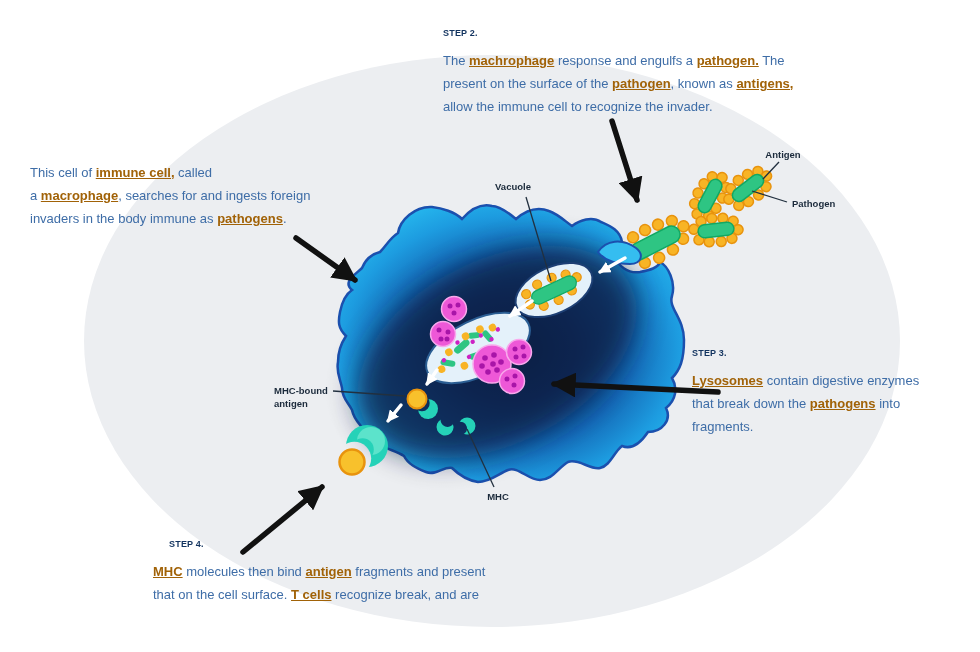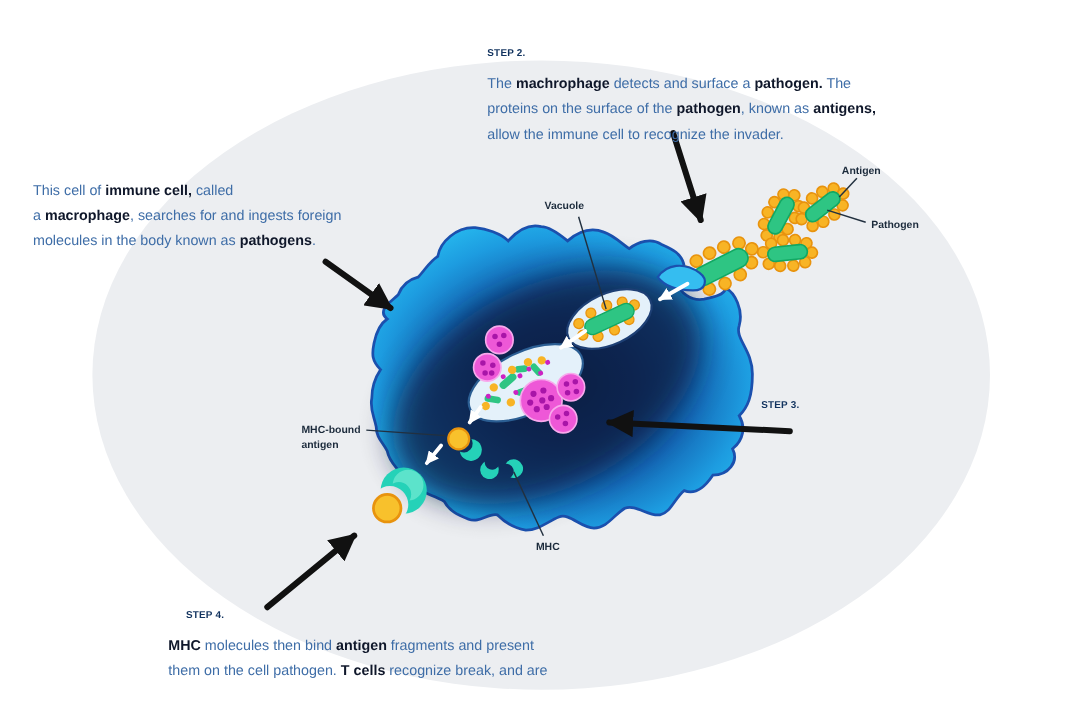--- a/index.html
+++ b/index.html
@@ -7,7 +7,7 @@
         font-family:"Liberation Sans",sans-serif;overflow:hidden;}
   .page svg{position:absolute;left:0;top:0;}
   .step{position:absolute;}
-  .step h4{margin:15px 0 11px 0;font-size:9px;font-weight:bold;color:#12335f;letter-spacing:.2px;}
+  .step h4{margin:0 0 11px 0;font-size:9px;font-weight:bold;color:#12335f;letter-spacing:.2px;}
   .step p{margin:0;font-size:13px;line-height:23px;color:#3e6da7;}
   .step p b{color:#0f172a;}
   .step-1{left:30px;top:161px;width:380px;}

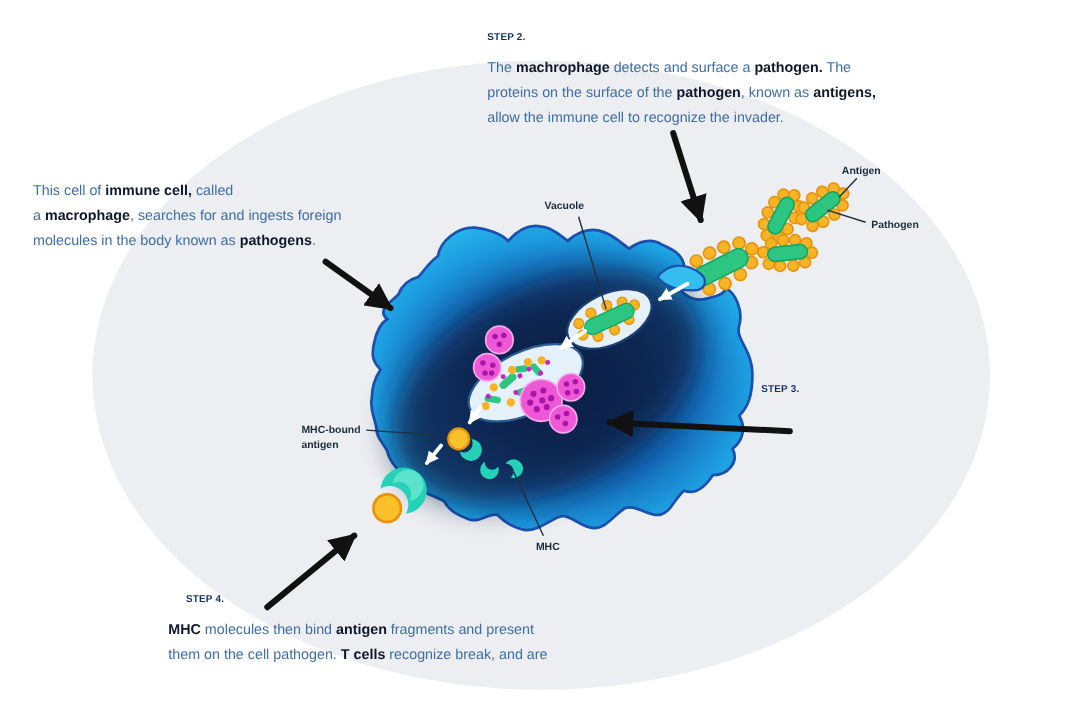--- a/index.html
+++ b/index.html
@@ -9,7 +9,7 @@
   .step{position:absolute;}
   .step h4{margin:0 0 11px 0;font-size:9px;font-weight:bold;color:#12335f;letter-spacing:.2px;}
   .step p{margin:0;font-size:13px;line-height:23px;color:#3e6da7;}
-  .step p b{color:#0f172a;}
+  .step p b{color:#a16207;text-decoration:underline;}
   .step-1{left:30px;top:161px;width:380px;}
   .step-2{left:443px;top:28px;width:430px;}
   .step-3{left:692px;top:348px;width:240px;}

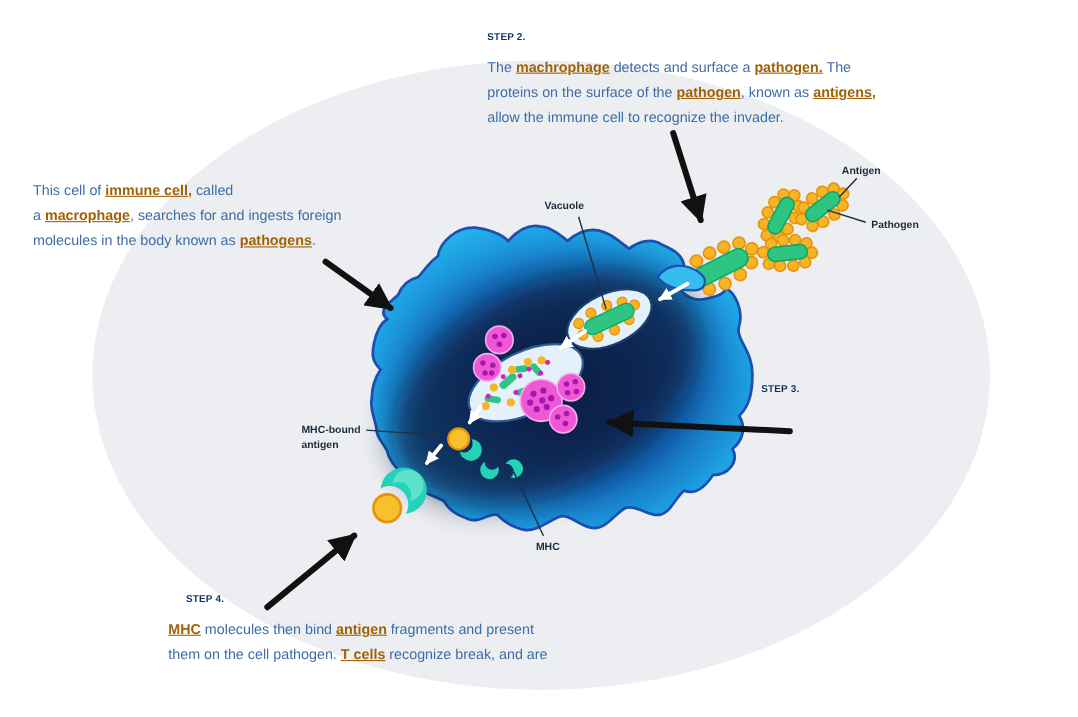--- a/index.html
+++ b/index.html
@@ -251,7 +251,7 @@
 
   <div class="step step-2">
     <h4>STEP 2.</h4>
-    <p><span>The </span><b>machrophage</b><span> detects and surface a </span><b>pathogen.</b><span> The</span><br><span>proteins on the surface of the </span><b>pathogen</b><span>, known as </span><b>antigens,</b><span></span><br><span>allow the immune cell to recognize the invader.</span></p>
+    <p><span>The </span><b>machrophage</b><span> response and engulfs a </span><b>pathogen.</b><span> The</span><br><span>proteins on the surface of the </span><b>pathogen</b><span>, known as </span><b>antigens,</b><span></span><br><span>allow the immune cell to recognize the invader.</span></p>
   </div>
 
   <div class="step step-3">

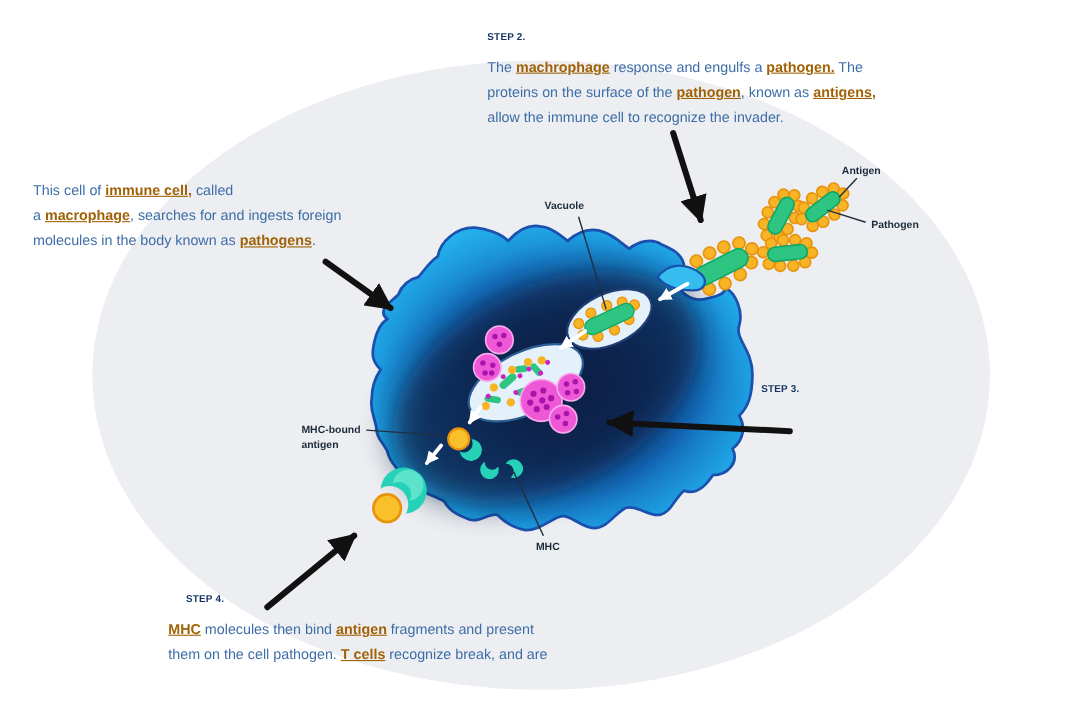--- a/index.html
+++ b/index.html
@@ -251,7 +251,7 @@
 
   <div class="step step-2">
     <h4>STEP 2.</h4>
-    <p><span>The </span><b>machrophage</b><span> response and engulfs a </span><b>pathogen.</b><span> The</span><br><span>proteins on the surface of the </span><b>pathogen</b><span>, known as </span><b>antigens,</b><span></span><br><span>allow the immune cell to recognize the invader.</span></p>
+    <p><span>The </span><b>machrophage</b><span> response and engulfs a </span><b>pathogen.</b><span> The</span><br><span>present on the surface of the </span><b>pathogen</b><span>, known as </span><b>antigens,</b><span></span><br><span>allow the immune cell to recognize the invader.</span></p>
   </div>
 
   <div class="step step-3">

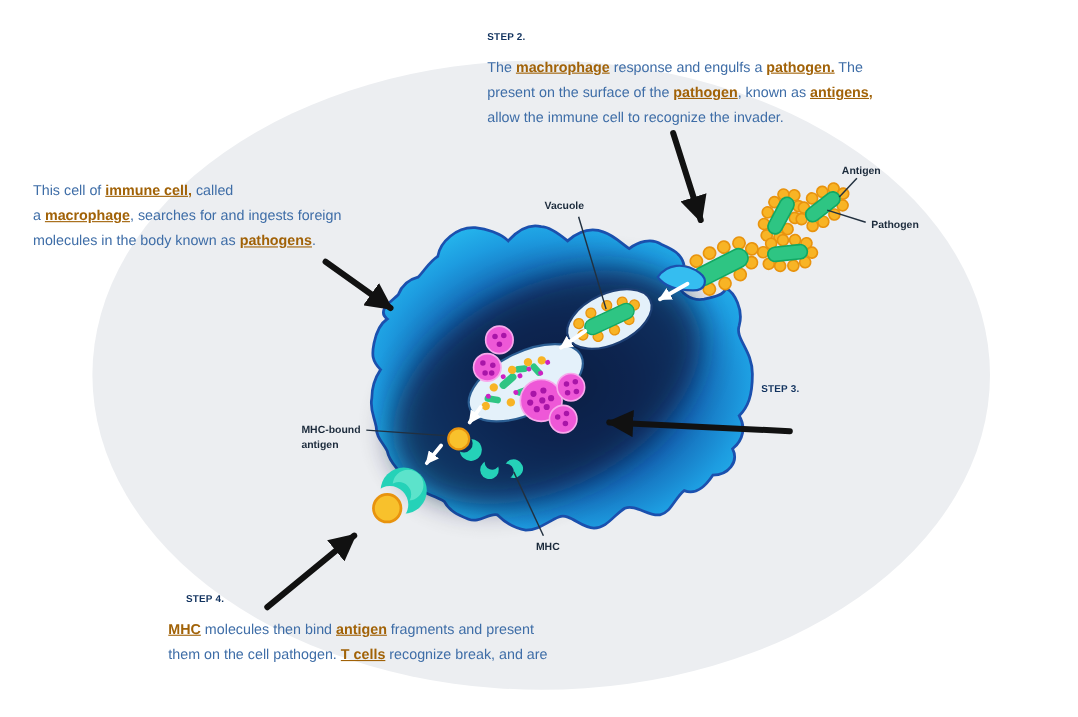--- a/index.html
+++ b/index.html
@@ -246,7 +246,7 @@
   </svg>
 
   <div class="step step-1">
-    <p><span>This cell of </span><b>immune cell,</b><span> called</span><br><span>a </span><b>macrophage</b><span>, searches for and ingests foreign</span><br><span>molecules in the body known as </span><b>pathogens</b><span>.</span></p>
+    <p><span>This cell of </span><b>immune cell,</b><span> called</span><br><span>a </span><b>macrophage</b><span>, searches for and ingests foreign</span><br><span>invaders in the body immune as </span><b>pathogens</b><span>.</span></p>
   </div>
 
   <div class="step step-2">

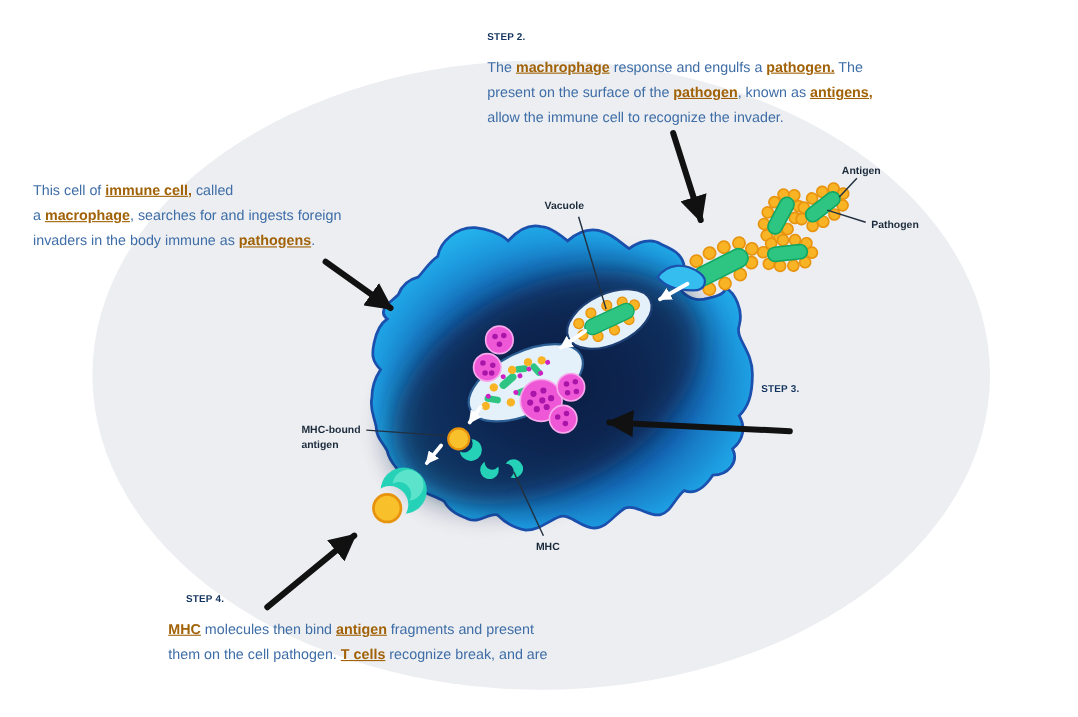--- a/index.html
+++ b/index.html
@@ -256,6 +256,7 @@
 
   <div class="step step-3">
     <h4>STEP 3.</h4>
+    <p><b>Lysosomes</b><span> contain digestive enzymes</span><br><span>that break down the </span><b>pathogens</b><span> into</span><br><span>fragments.</span></p>
   </div>
 
   <div class="step step-4">

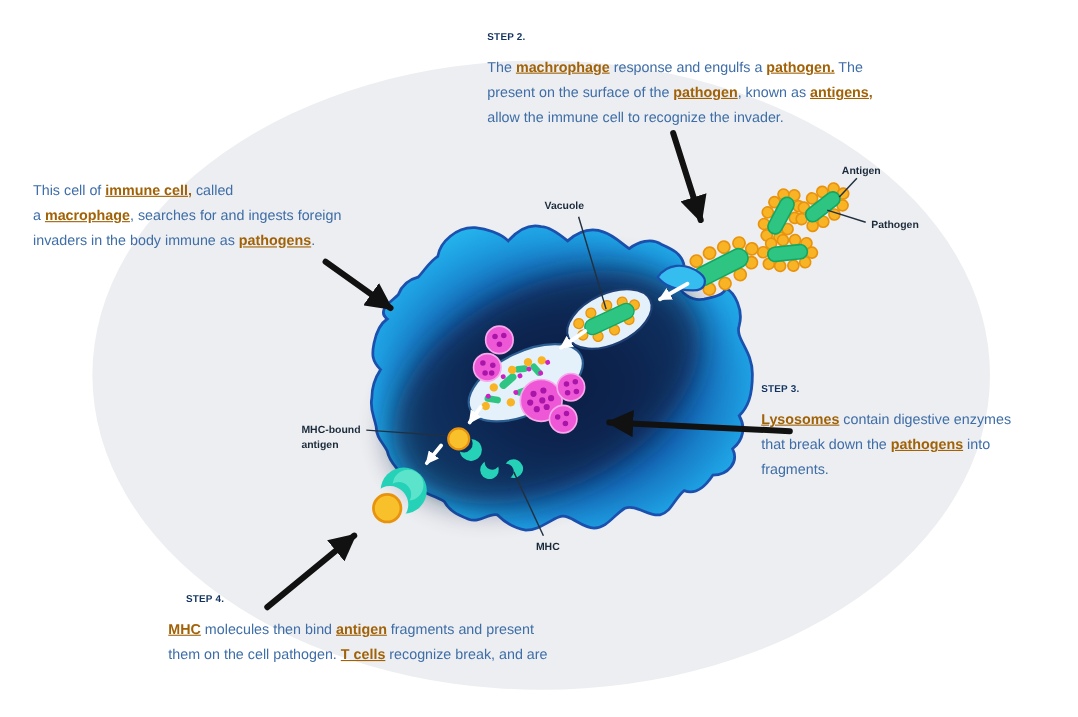--- a/index.html
+++ b/index.html
@@ -261,7 +261,7 @@
 
   <div class="step step-4">
     <h4>STEP 4.</h4>
-    <p><b>MHC</b><span> molecules then bind </span><b>antigen</b><span> fragments and present</span><br><span>them on the cell pathogen. </span><b>T cells</b><span> recognize break, and are</span><br></p>
+    <p><b>MHC</b><span> molecules then bind </span><b>antigen</b><span> fragments and present</span><br><span>that on the cell surface. </span><b>T cells</b><span> recognize break, and are</span><br></p>
   </div>
 
 </div>

